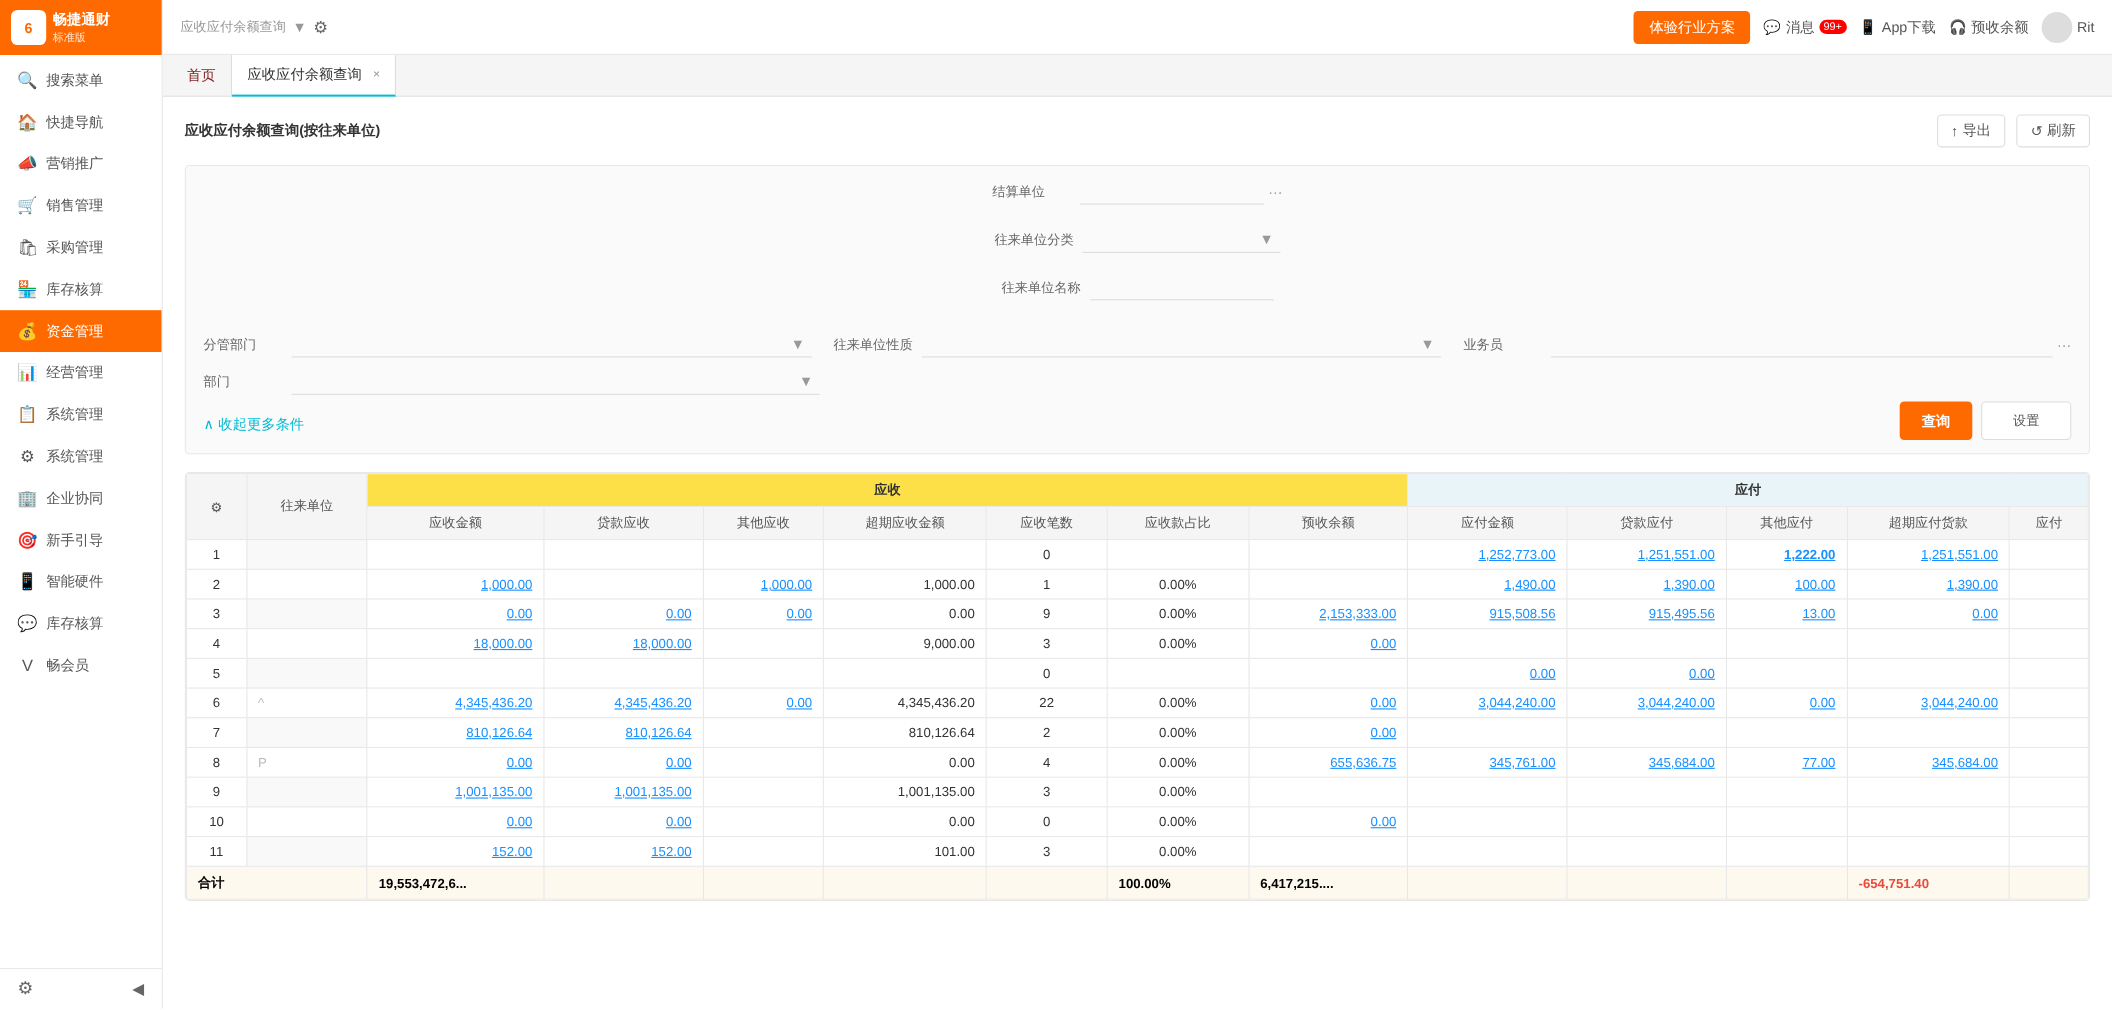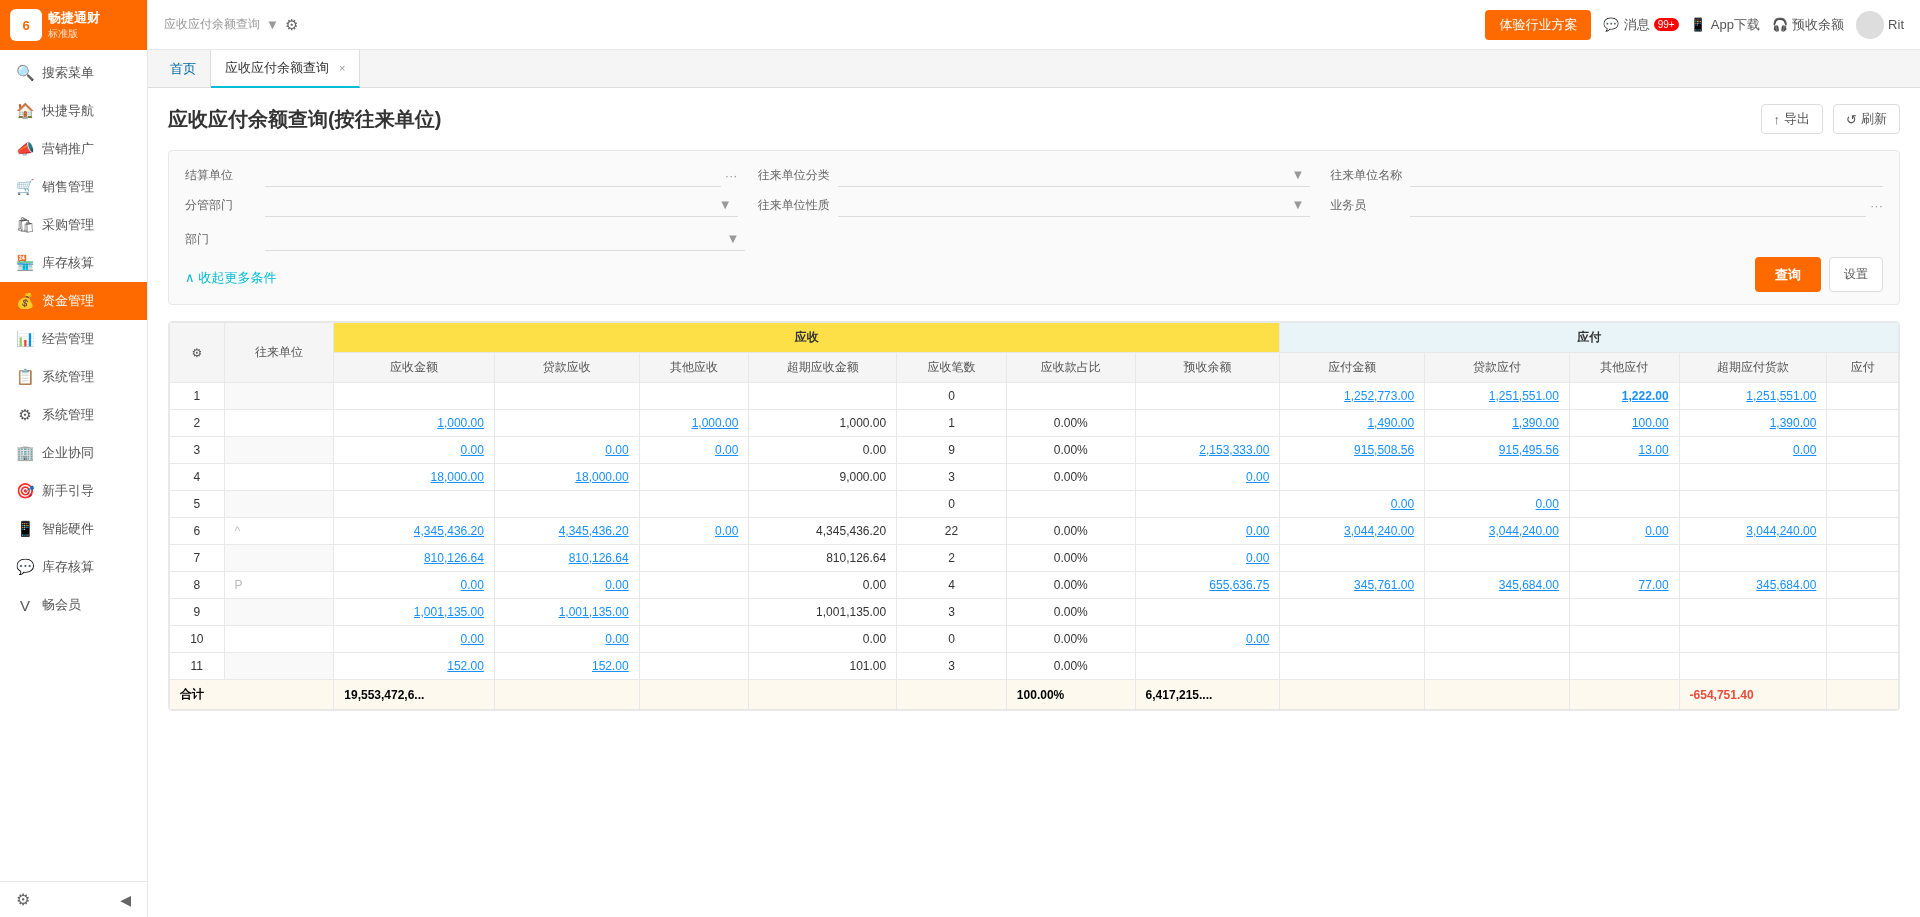--- a/index.html
+++ b/index.html
@@ -61,7 +61,7 @@
     }
     .tab-item {
       padding: 0 14px; height: 38px; display: flex; align-items: center; gap: 6px;
-      cursor: pointer; font-size: 13px; color: #0369a1; border-right: 1px solid #ddd;
+      cursor: pointer; font-size: 13px; color: #7f1d1d; border-right: 1px solid #ddd;
     }
     .tab-item.active {
       background: #fff; color: #333; border-bottom: 2px solid #00bcd4; margin-bottom: -1px;

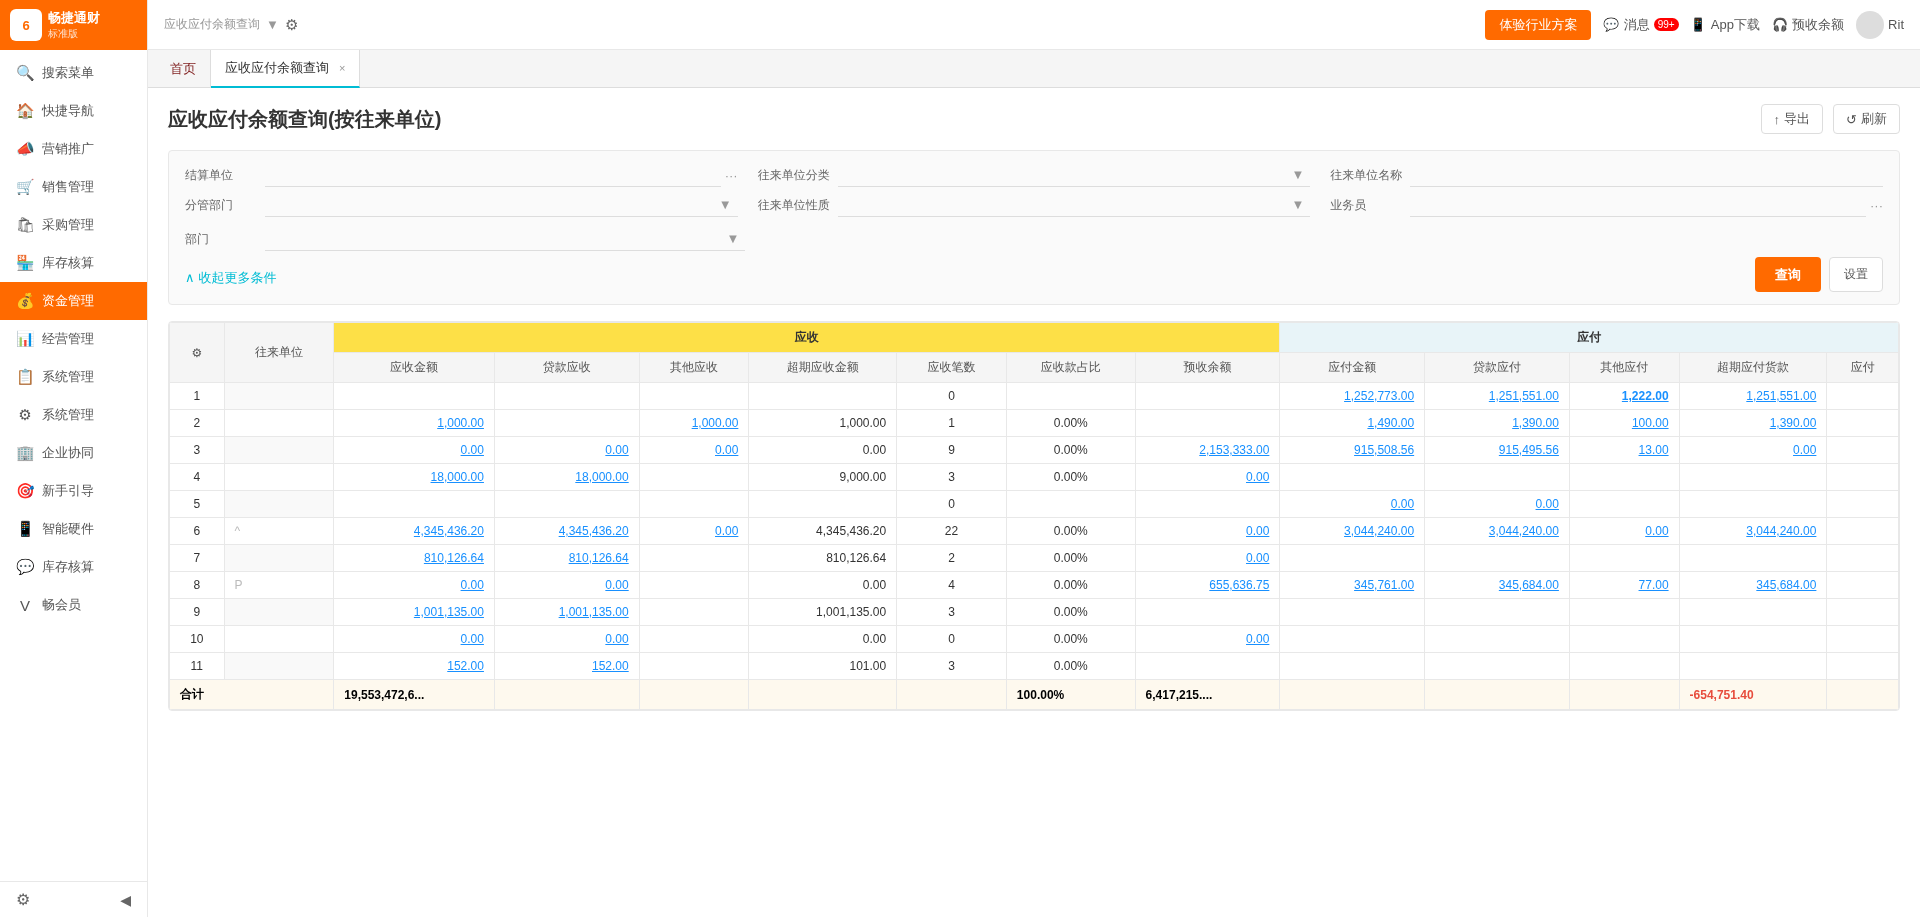--- a/index.html
+++ b/index.html
@@ -75,7 +75,7 @@
     .page-header {
       display: flex; align-items: center; justify-content: space-between; margin-bottom: 16px;
     }
-    .page-title { font-size: 20px; font-weight: bold; color: #333; }
+    .page-title { font-size: 13px; font-weight: bold; color: #333; }
     .page-actions { display: flex; gap: 10px; }
     .btn-export, .btn-refresh {
       border: 1px solid #ddd; background: #fff; border-radius: 4px;

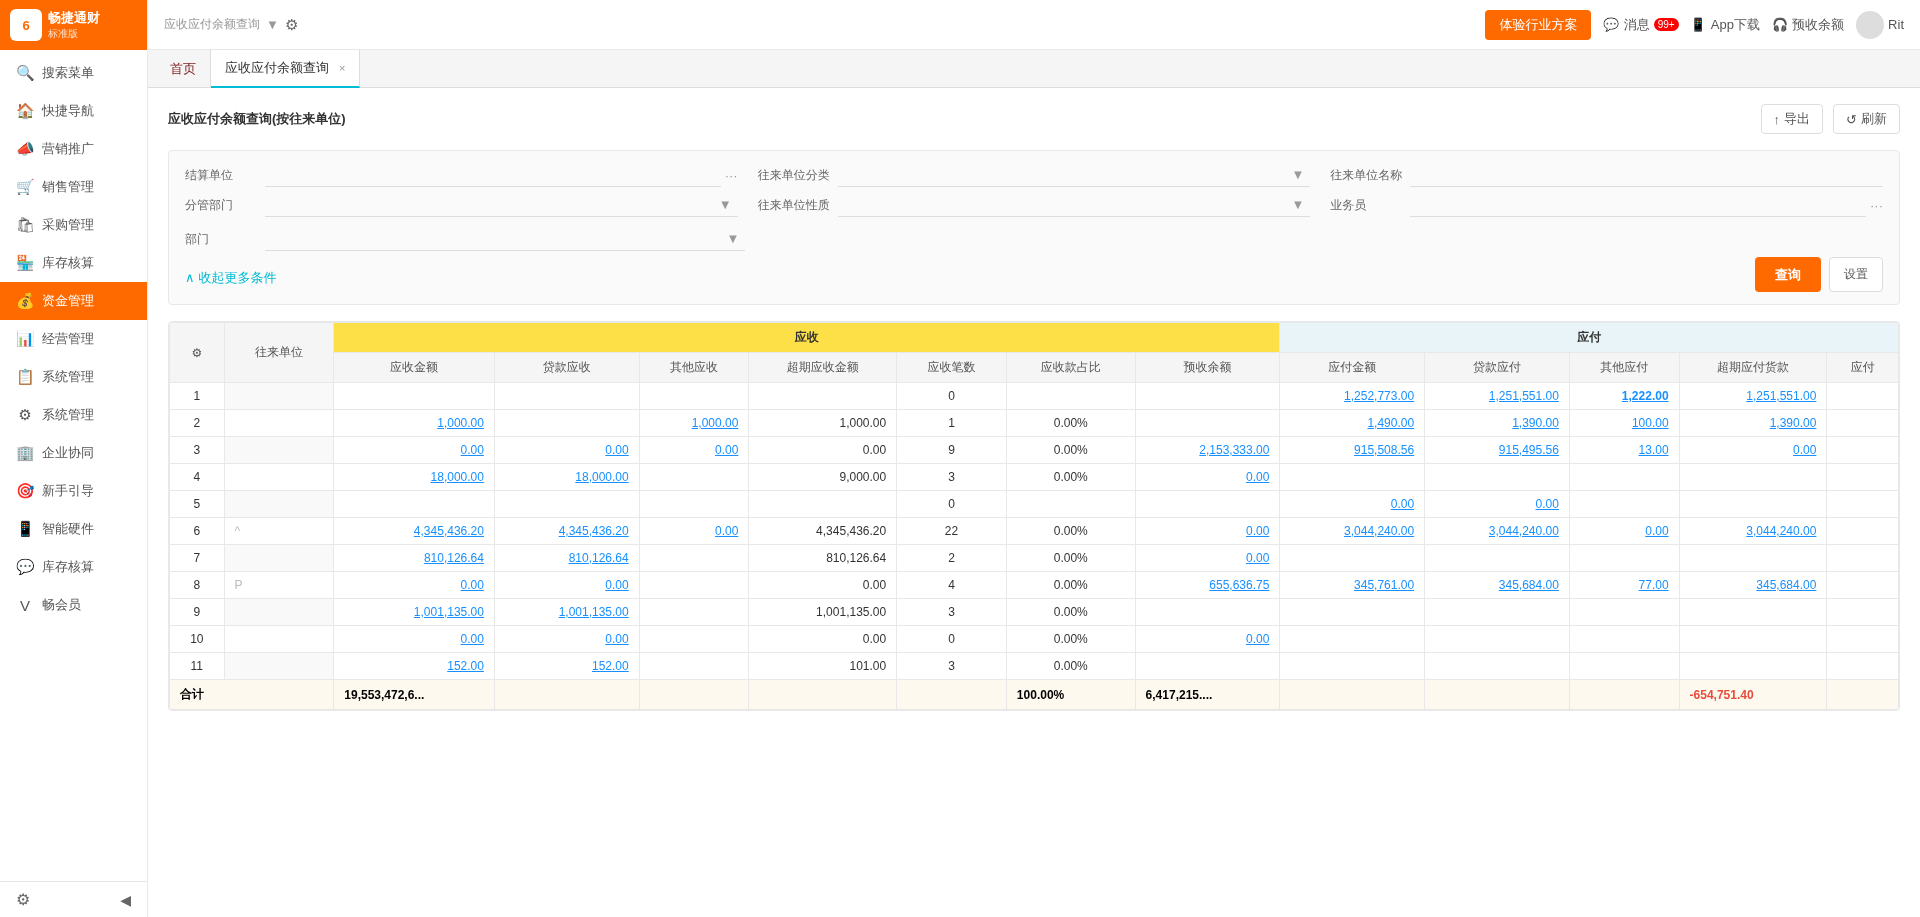--- a/index.html
+++ b/index.html
@@ -301,7 +301,7 @@
 
         <div style="flex:1;">
 
-          <div style="display:flex; gap:20px; margin-bottom:6px; align-items:center;">
+          <div style="display:flex; gap:20px; margin-bottom:28px; align-items:center;flex-direction:column;">
             <div class="filter-field">
               <span class="filter-field-label">结算单位</span>
               <div class="filter-input-with-btn">

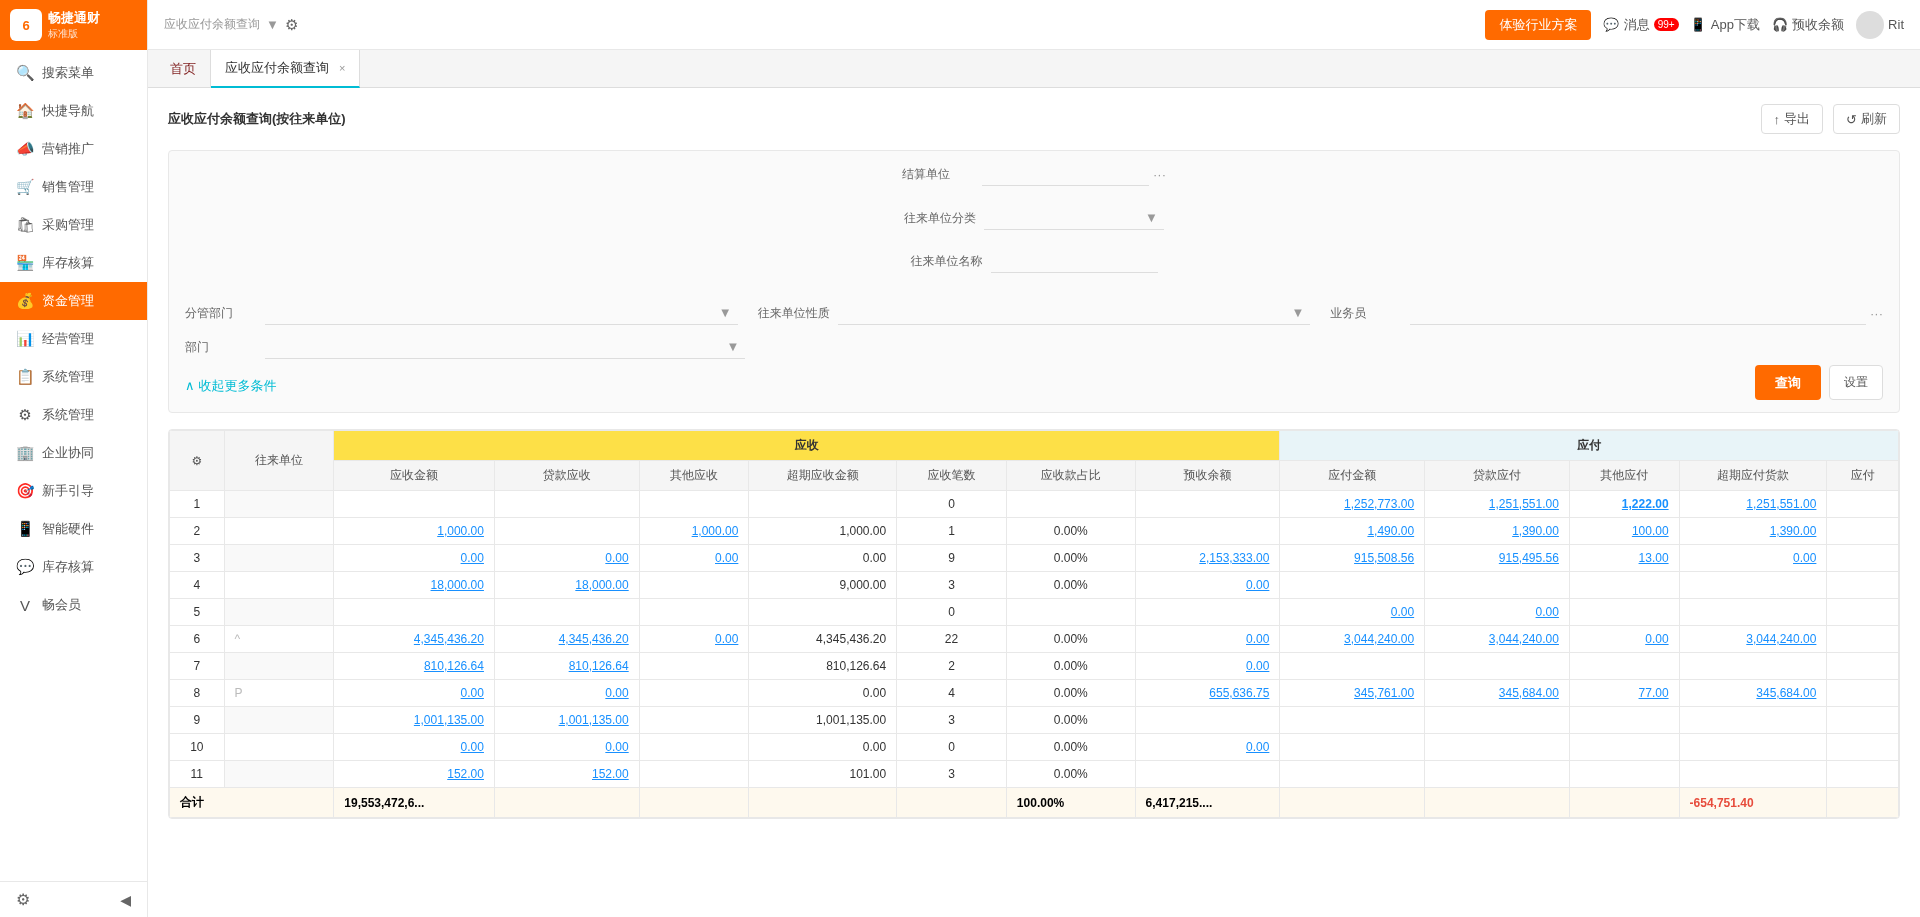--- a/index.html
+++ b/index.html
@@ -125,7 +125,7 @@
     }
     .btn-settings-right {
       border: 1px solid #ddd; background: #fff; border-radius: 4px;
-      padding: 8px 14px; cursor: pointer; font-size: 12px; color: #555;
+      padding: 8px 28px; cursor: pointer; font-size: 12px; color: #555;
     }
 
     

